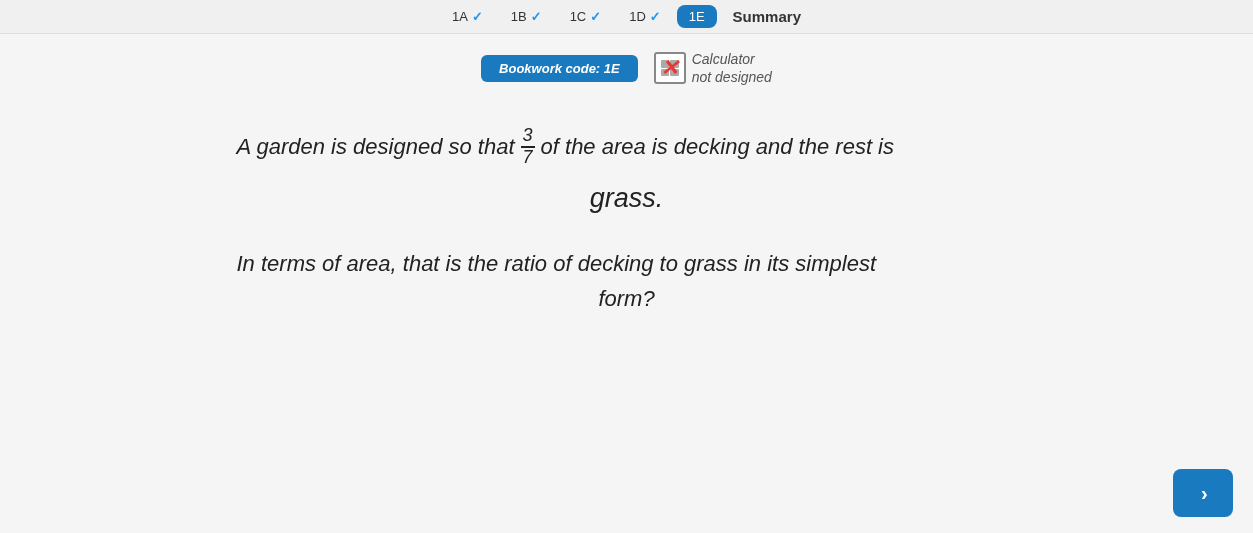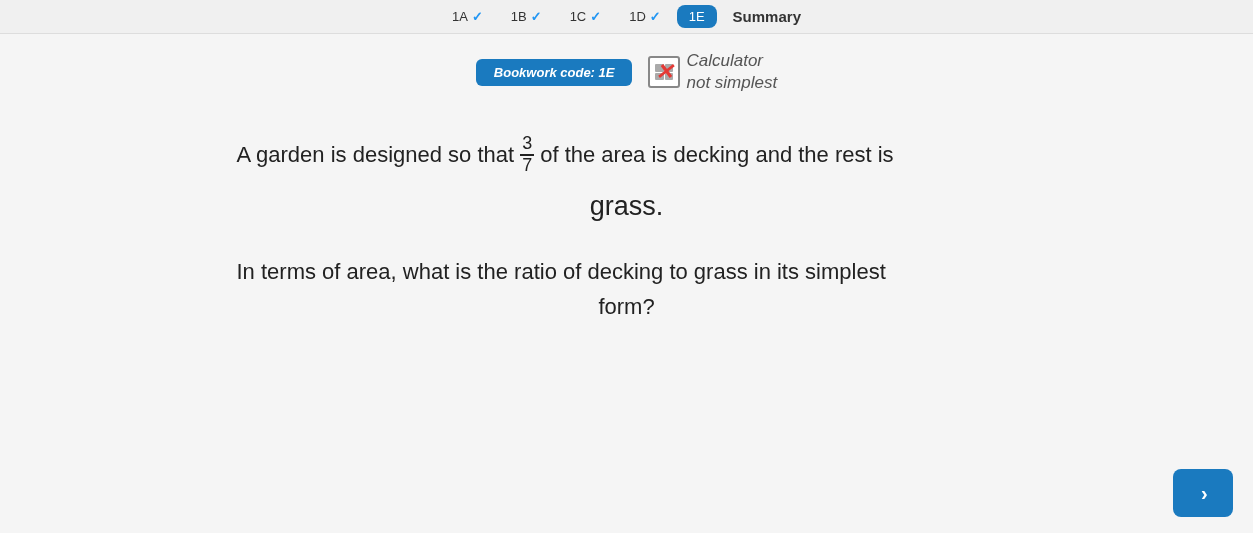--- a/index.html
+++ b/index.html
@@ -138,7 +138,7 @@
     .calc-text {
       display: flex;
       flex-direction: column;
-      font-size: 17px;
+      font-size: 14px;
       color: #555;
       line-height: 1.3;
     }

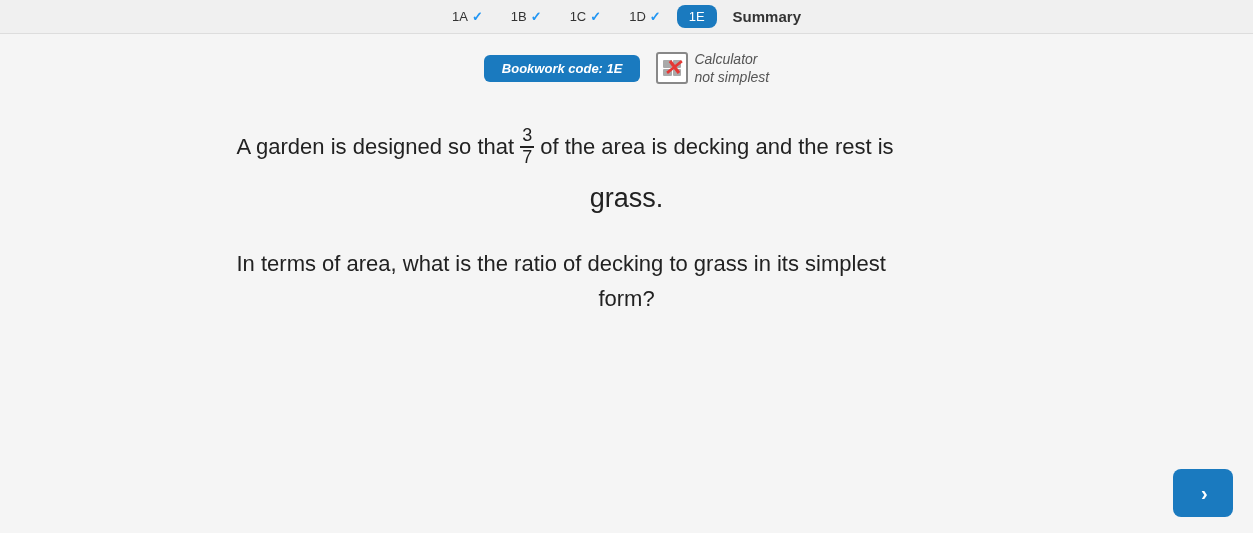--- a/index.html
+++ b/index.html
@@ -263,7 +263,7 @@
       </div>
       <div class="calc-text">
         <span>Calculator</span>
-        <span>not simplest</span>
+        <span>not designed</span>
       </div>
     </div>
   </div>

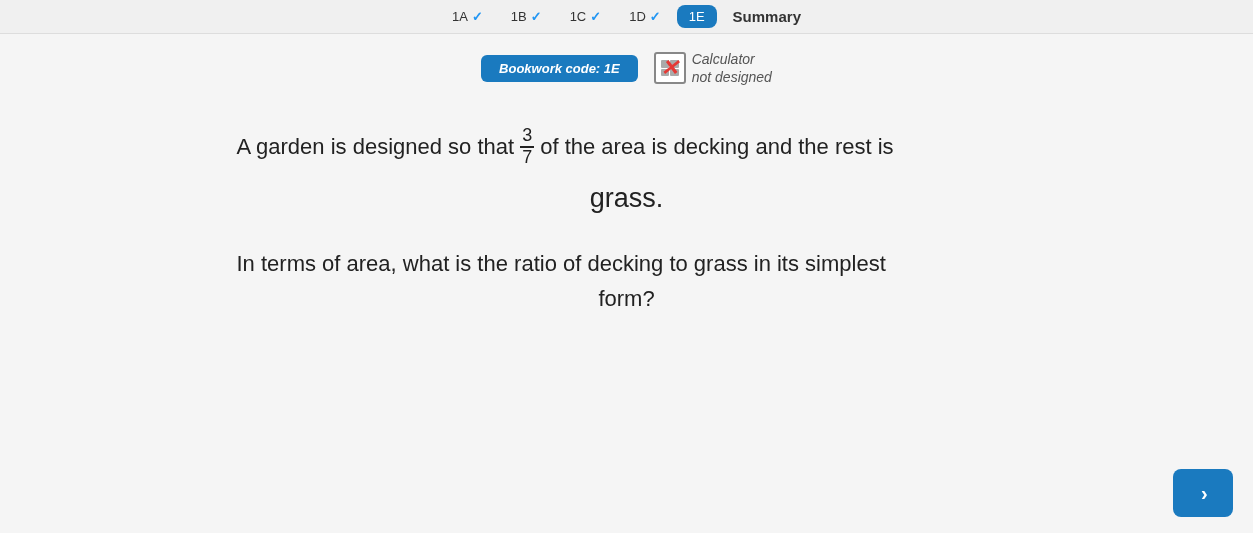--- a/index.html
+++ b/index.html
@@ -151,6 +151,7 @@
       font-size: 22px;
       color: #222;
       line-height: 1.7;
+      font-style: italic;
     }
 
     .question-line {

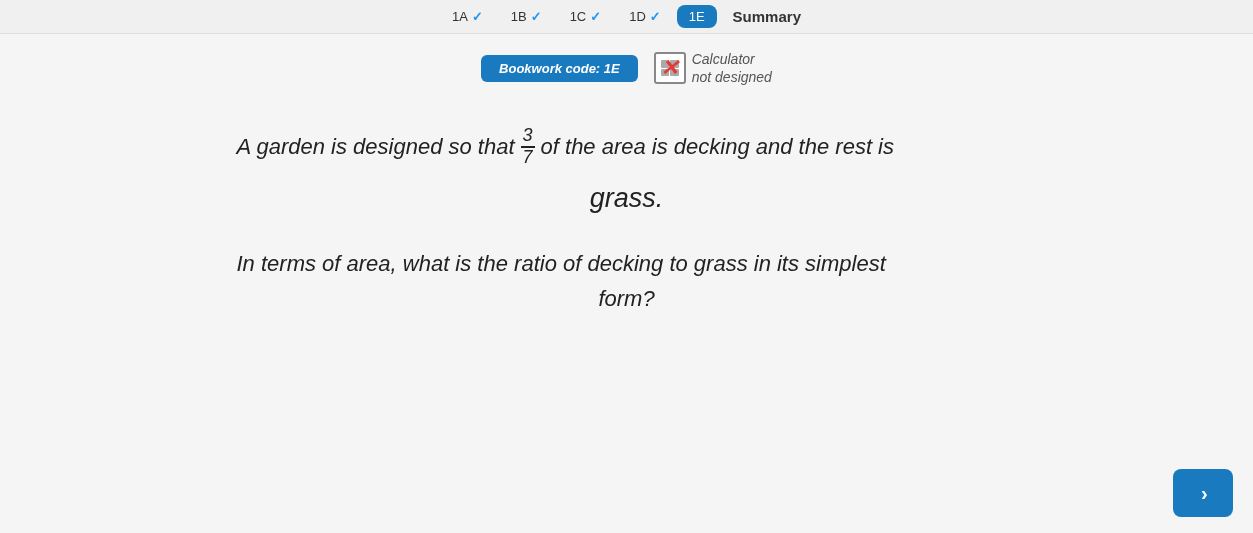--- a/index.html
+++ b/index.html
@@ -286,7 +286,7 @@
 
     <div class="question2">
       <div style="text-align:left;">
-        <span>In terms of area, what is the ratio of decking to grass in its simplest</span>
+        <span>In terms of area, that is the ratio of decking to grass in its simplest</span>
       </div>
 
       <div style="text-align:center;">

